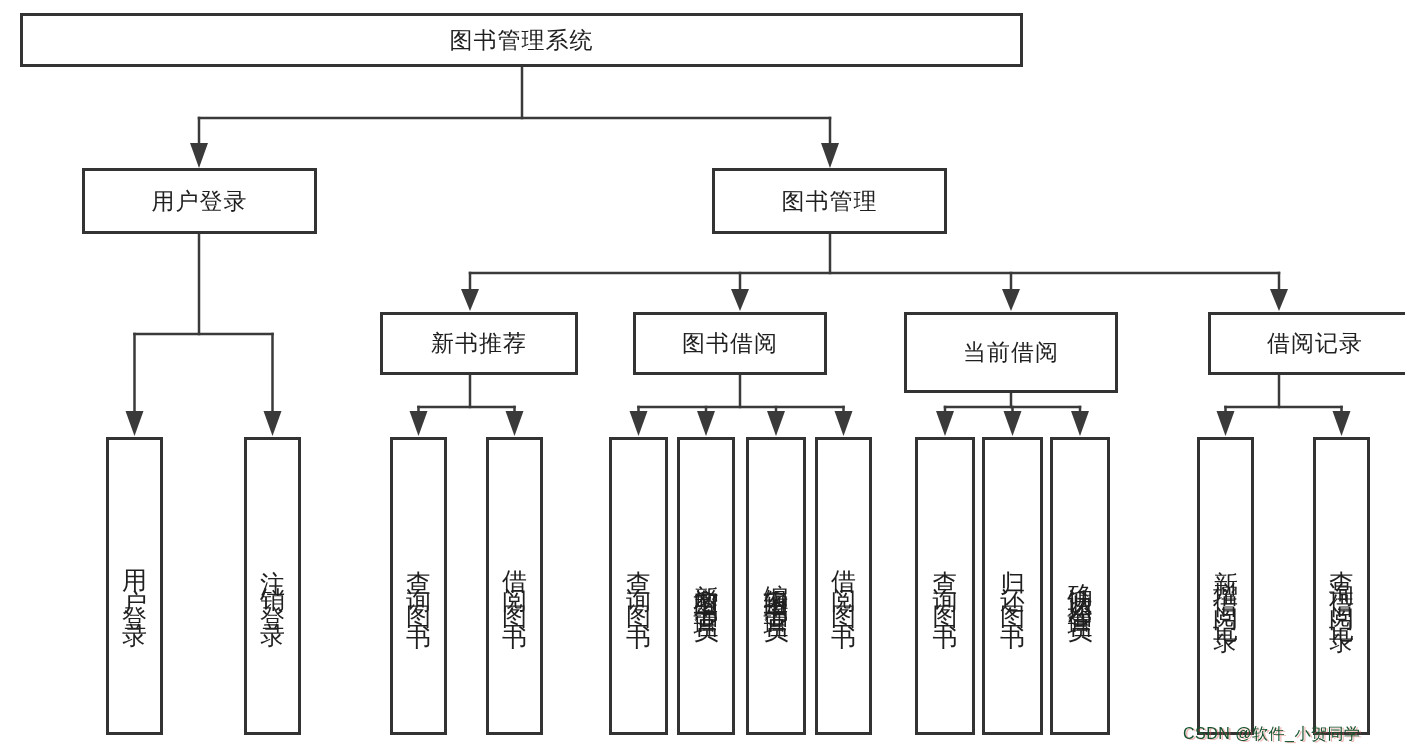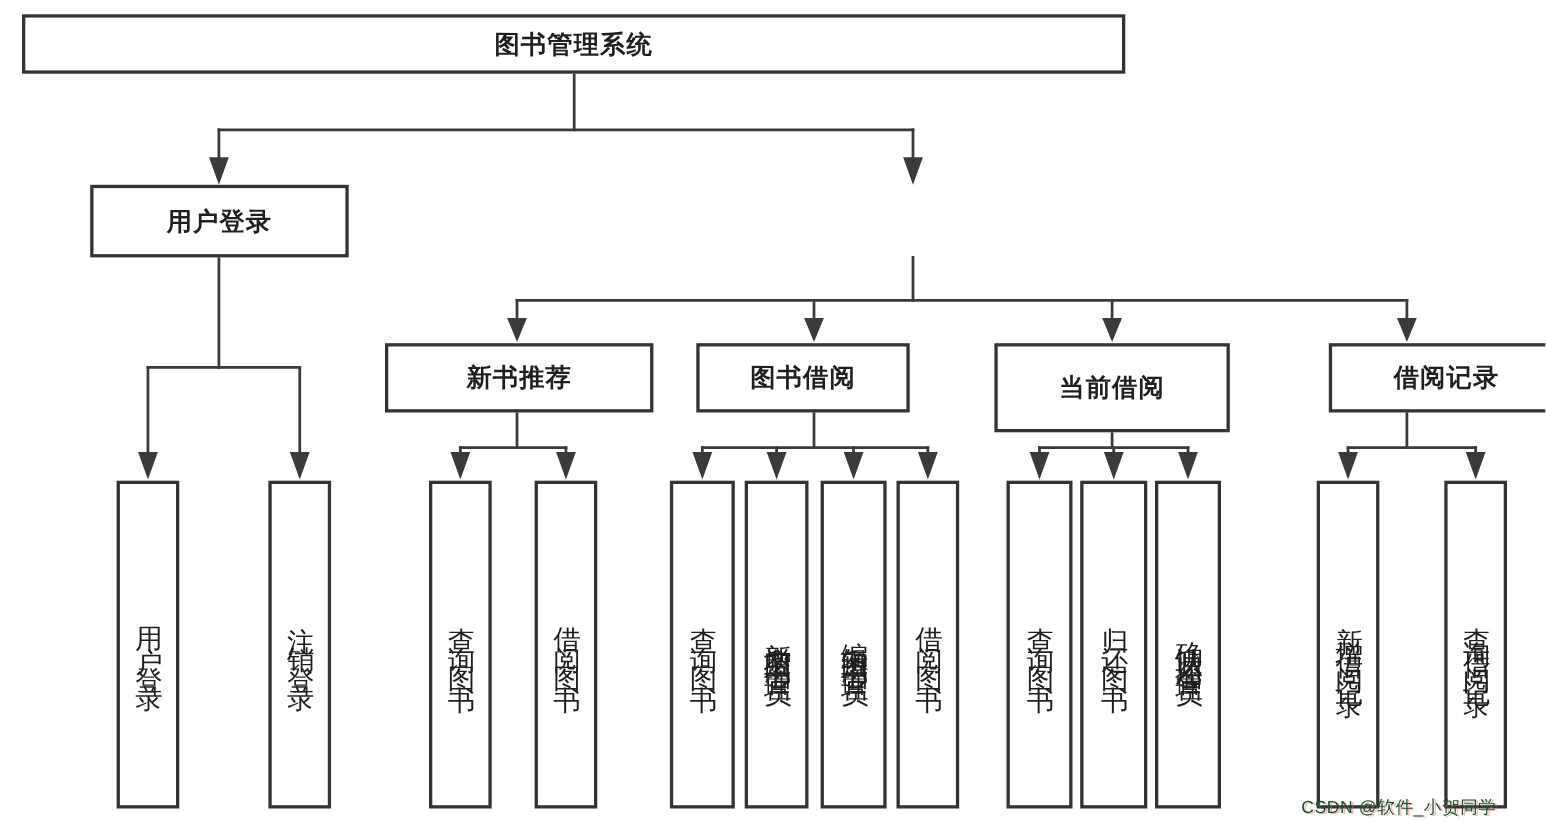--- a/index.html
+++ b/index.html
@@ -20,7 +20,7 @@
     display:flex;align-items:center;justify-content:center;
     z-index:2;
   }
-  .hbox{font-size:23px;letter-spacing:1px;white-space:nowrap;font-weight:bold;}
+  .hbox{font-size:23px;letter-spacing:1px;white-space:nowrap;}
   .root{left:20px;top:13px;width:1003px;height:54px;}
   .l2a{left:82px;top:168px;width:235px;height:66px;}
   .l2b{left:712px;top:168px;width:235px;height:66px;}

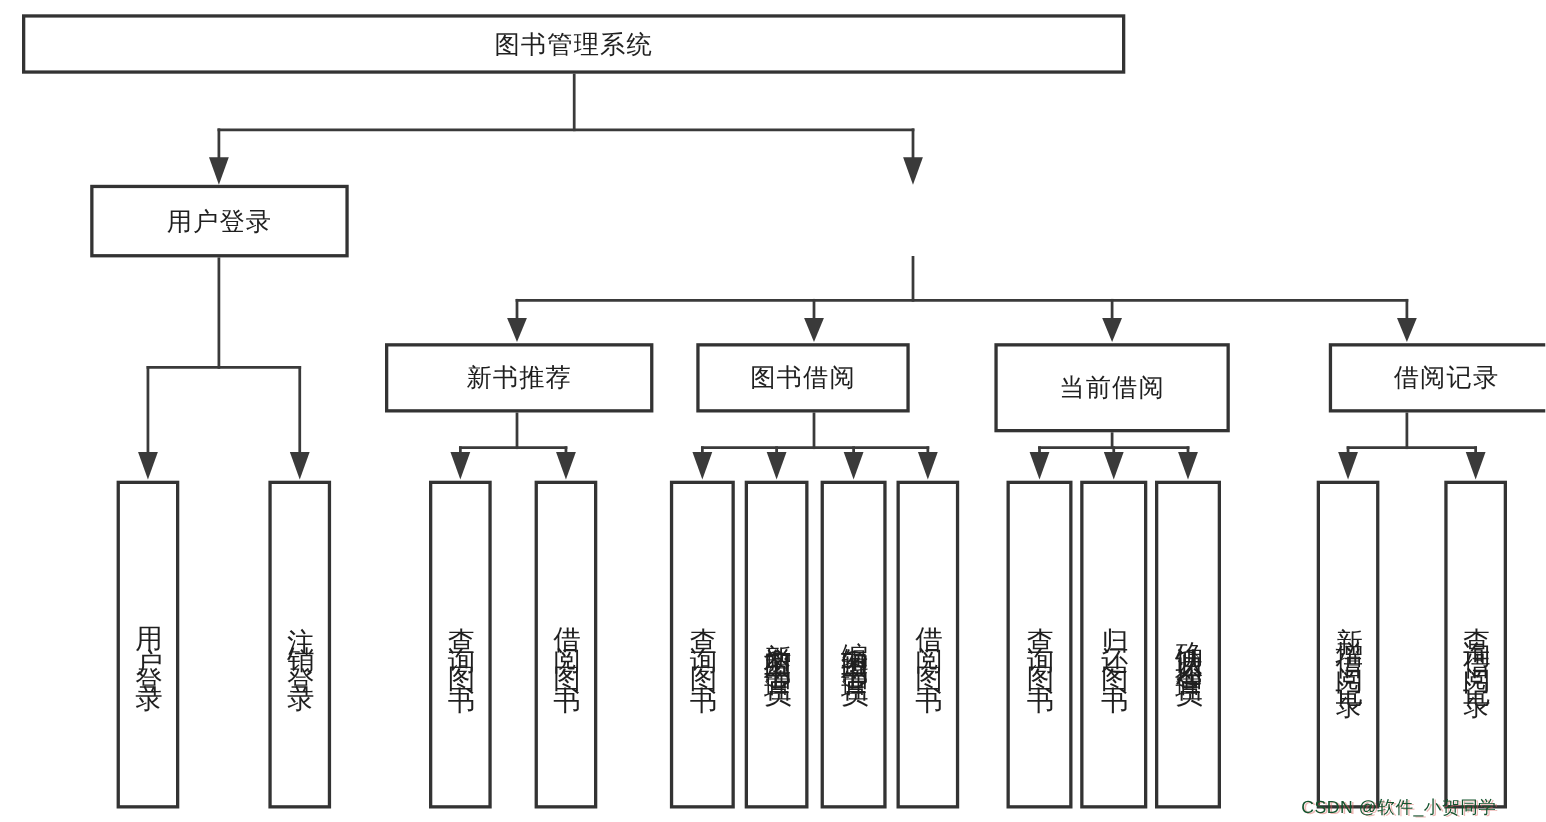--- a/index.html
+++ b/index.html
@@ -139,6 +139,9 @@
   <div class="box hbox l2a">
     <span>用户登录</span>
   </div>
+  <div class="box hbox l2b">
+    <span>图书管理</span>
+  </div>
 
   <div class="box hbox l3a">
     <span>新书推荐</span>

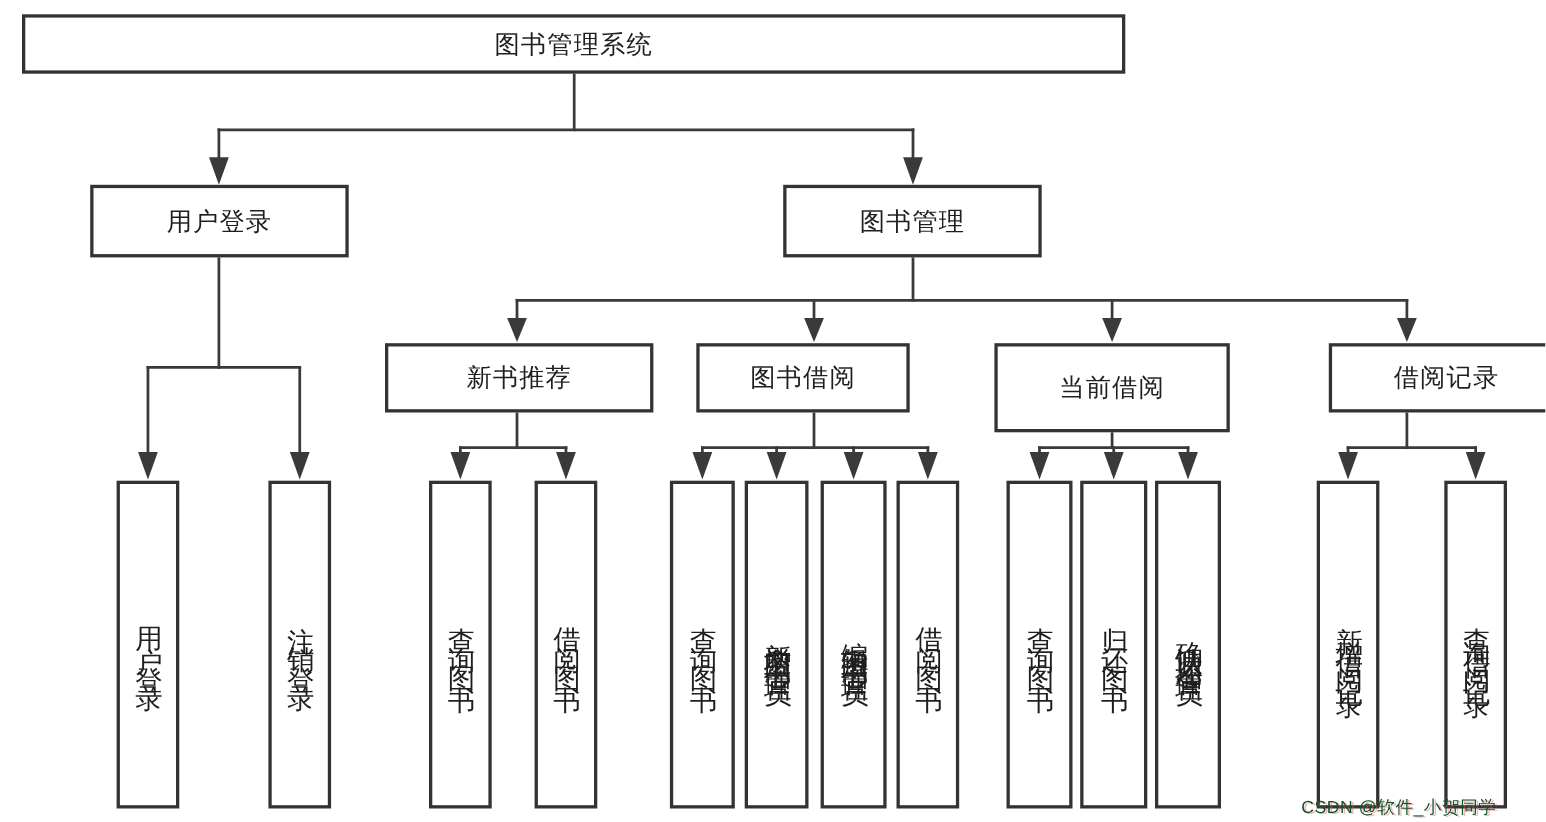--- a/index.html
+++ b/index.html
@@ -24,7 +24,7 @@
   .root{left:20px;top:13px;width:1003px;height:54px;}
   .l2a{left:82px;top:168px;width:235px;height:66px;}
   .l2b{left:712px;top:168px;width:235px;height:66px;}
-  .l3a{left:350px;top:312px;width:244px;height:63px;text-align:center;}
+  .l3a{left:380px;top:312px;width:198px;height:63px;text-align:center;}
   .l3b{left:633px;top:312px;width:194px;height:63px;}
   .l3c{left:904px;top:312px;width:214px;height:81px;}
   .l3d{left:1172px;top:312px;width:214px;height:63px;margin-left:36px;}

